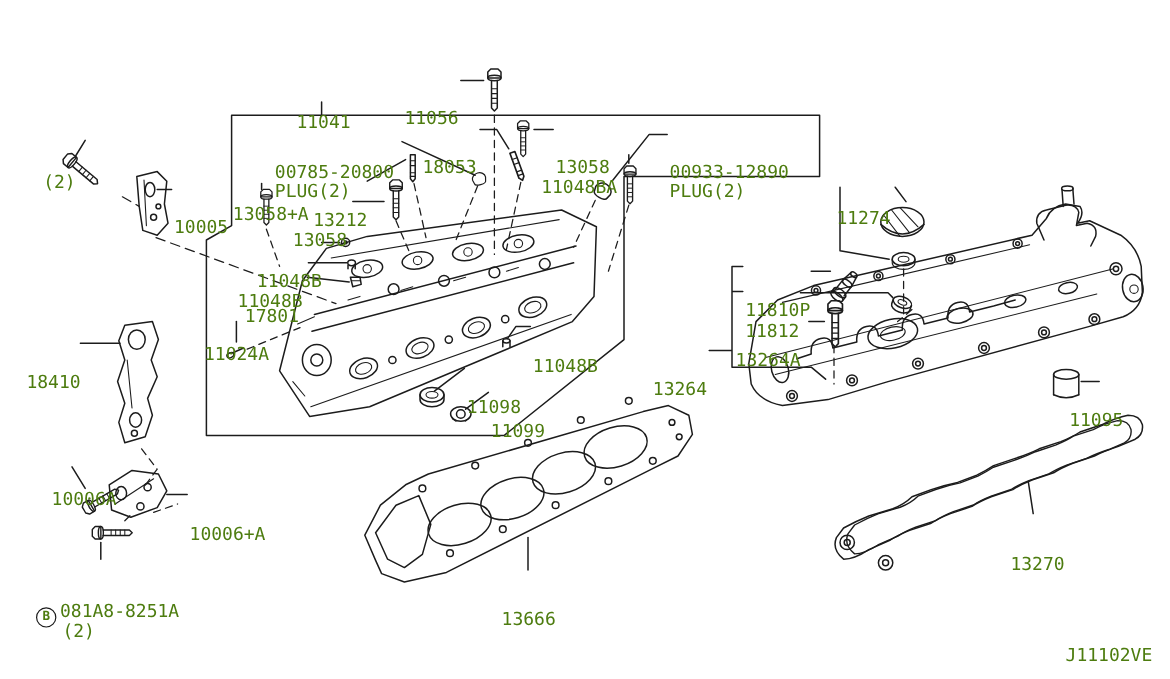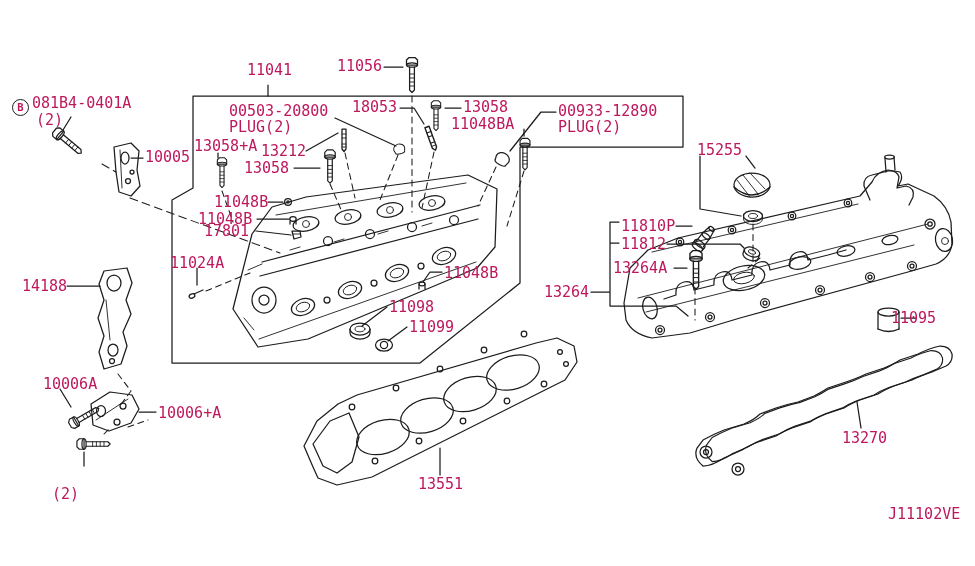--- a/index.html
+++ b/index.html
@@ -14,8 +14,8 @@
   svg.art .ldash { stroke-dasharray:8 5; stroke-width:1.05; }
   svg.art .thin { stroke-width:0.9; }
   .lbl {
-    position:absolute; font-size:15px; line-height:1; color:#be185d;
-    white-space:nowrap; letter-spacing:0;
+    position:absolute; font-size:15px; line-height:1; color:#4d7c0f;
+    white-space:nowrap; letter-spacing:0;margin-top:32px;
   }
   .cb {
     display:inline-flex; width:15px; height:15px; border:1.4px solid #1c1c1c;

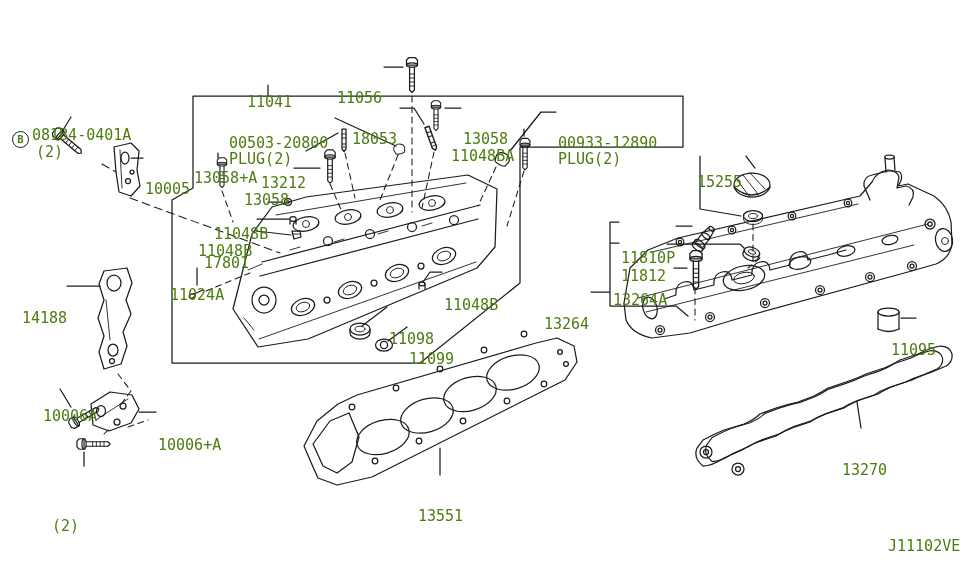--- a/index.html
+++ b/index.html
@@ -336,9 +336,6 @@
   </g>
 </svg>
 
-<div class="lbl" style="left:12px;top:96px">
-  <span class="cb">B</span><span>081B4-0401A</span>
-</div>
 <div class="lbl" style="left:36px;top:113px">(2)</div>
 <div class="lbl" style="left:145px;top:150px">10005</div>
 <div class="lbl" style="left:247px;top:63px">11041</div>

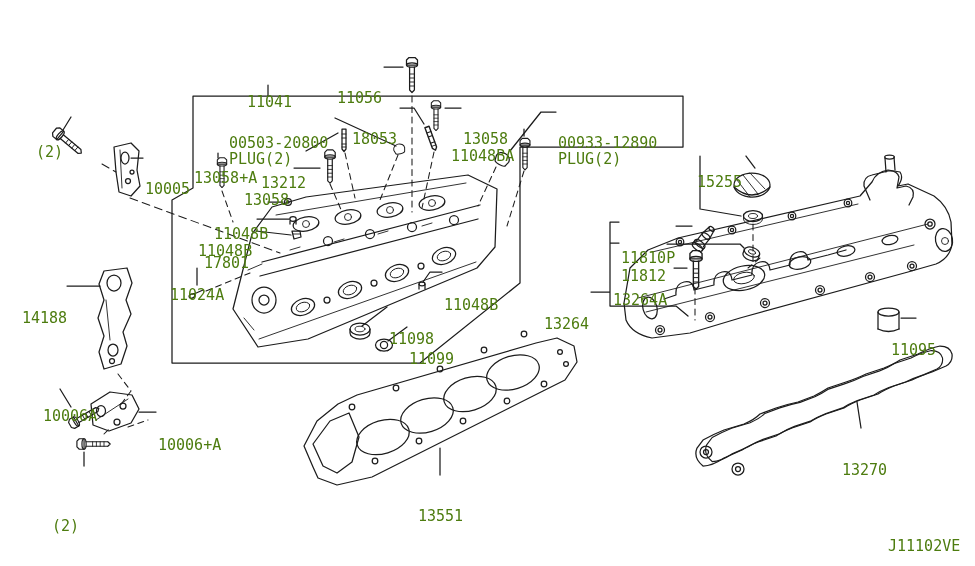--- a/index.html
+++ b/index.html
@@ -340,7 +340,7 @@
 <div class="lbl" style="left:145px;top:150px">10005</div>
 <div class="lbl" style="left:247px;top:63px">11041</div>
 <div class="lbl" style="left:337px;top:59px">11056</div>
-<div class="lbl" style="left:229px;top:104px">00503-20800</div>
+<div class="lbl" style="left:229px;top:104px">00785-20800</div>
 <div class="lbl" style="left:229px;top:120px">PLUG(2)</div>
 <div class="lbl" style="left:352px;top:100px">18053</div>
 <div class="lbl" style="left:463px;top:100px">13058</div>

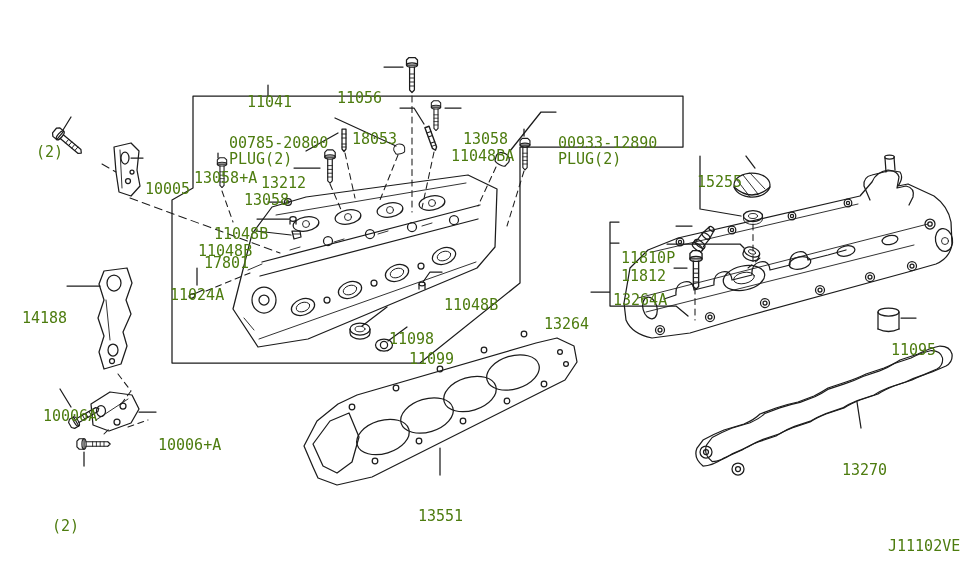--- a/index.html
+++ b/index.html
@@ -357,7 +357,7 @@
 <div class="lbl" style="left:444px;top:266px">11048B</div>
 <div class="lbl" style="left:389px;top:300px">11098</div>
 <div class="lbl" style="left:409px;top:320px">11099</div>
-<div class="lbl" style="left:697px;top:143px">15255</div>
+<div class="lbl" style="left:697px;top:143px">11274</div>
 <div class="lbl" style="left:621px;top:219px">11810P</div>
 <div class="lbl" style="left:621px;top:237px">11812</div>
 <div class="lbl" style="left:613px;top:261px">13264A</div>

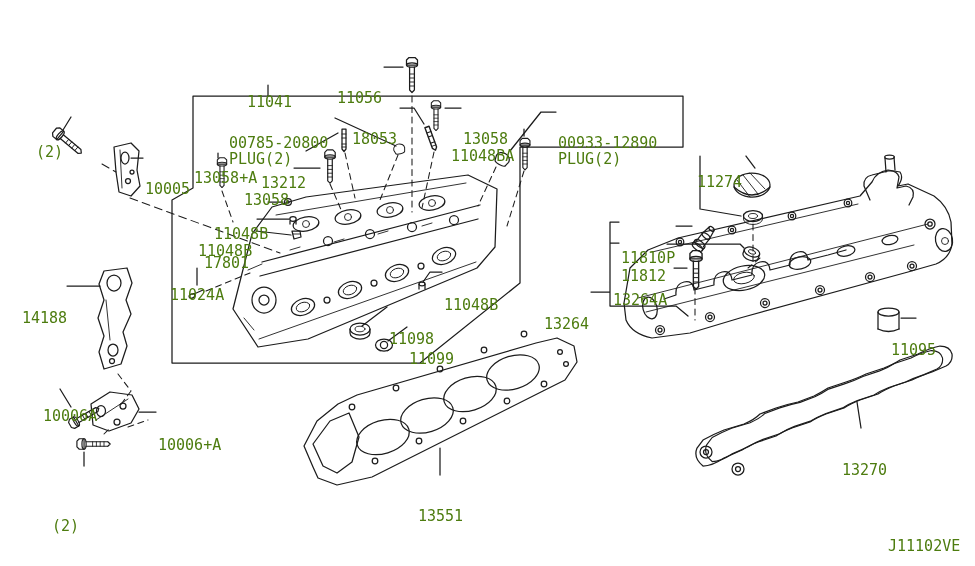--- a/index.html
+++ b/index.html
@@ -363,7 +363,7 @@
 <div class="lbl" style="left:613px;top:261px">13264A</div>
 <div class="lbl" style="left:544px;top:285px">13264</div>
 <div class="lbl" style="left:891px;top:311px">11095</div>
-<div class="lbl" style="left:22px;top:279px">14188</div>
+<div class="lbl" style="left:22px;top:279px">18410</div>
 <div class="lbl" style="left:43px;top:377px">10006A</div>
 <div class="lbl" style="left:158px;top:406px">10006+A</div>
 <div class="lbl" style="left:52px;top:487px">(2)</div>

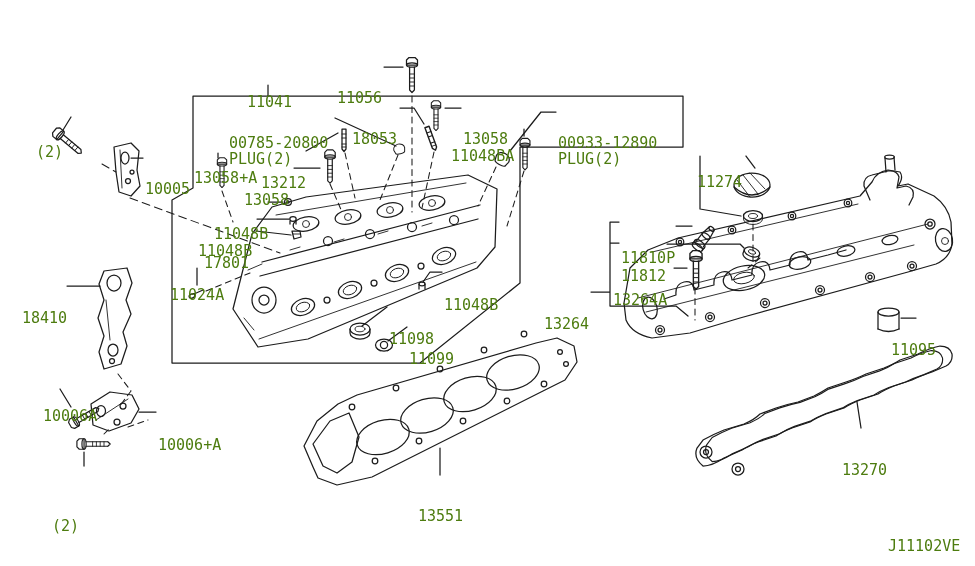--- a/index.html
+++ b/index.html
@@ -366,6 +366,9 @@
 <div class="lbl" style="left:22px;top:279px">18410</div>
 <div class="lbl" style="left:43px;top:377px">10006A</div>
 <div class="lbl" style="left:158px;top:406px">10006+A</div>
+<div class="lbl" style="left:30px;top:470px">
+  <span class="cb">B</span><span>081A8-8251A</span>
+</div>
 <div class="lbl" style="left:52px;top:487px">(2)</div>
 <div class="lbl" style="left:418px;top:477px">13551</div>
 <div class="lbl" style="left:842px;top:431px">13270</div>

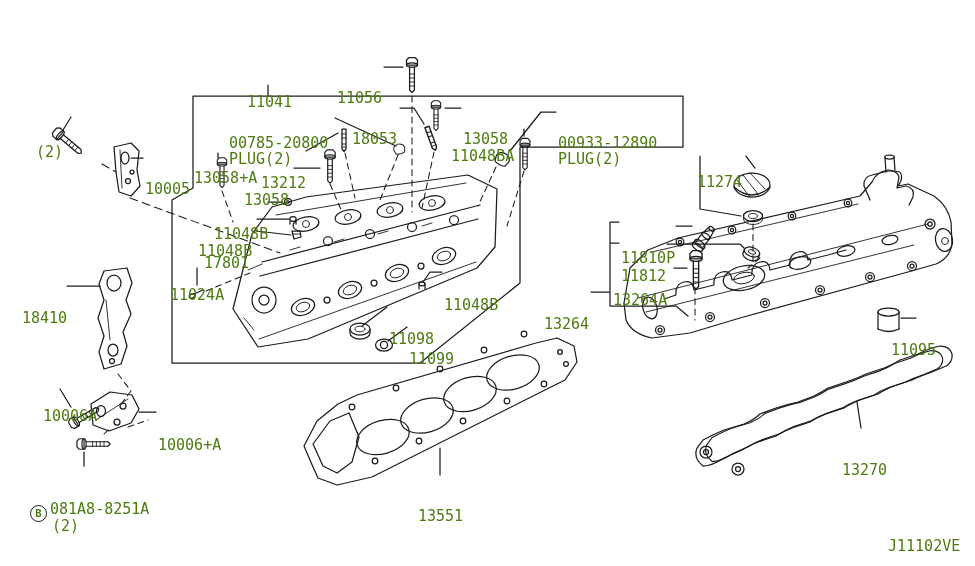--- a/index.html
+++ b/index.html
@@ -370,7 +370,7 @@
   <span class="cb">B</span><span>081A8-8251A</span>
 </div>
 <div class="lbl" style="left:52px;top:487px">(2)</div>
-<div class="lbl" style="left:418px;top:477px">13551</div>
+<div class="lbl" style="left:418px;top:477px">13666</div>
 <div class="lbl" style="left:842px;top:431px">13270</div>
 <div class="lbl code" style="left:888px;top:507px">J11102VE</div>
 

